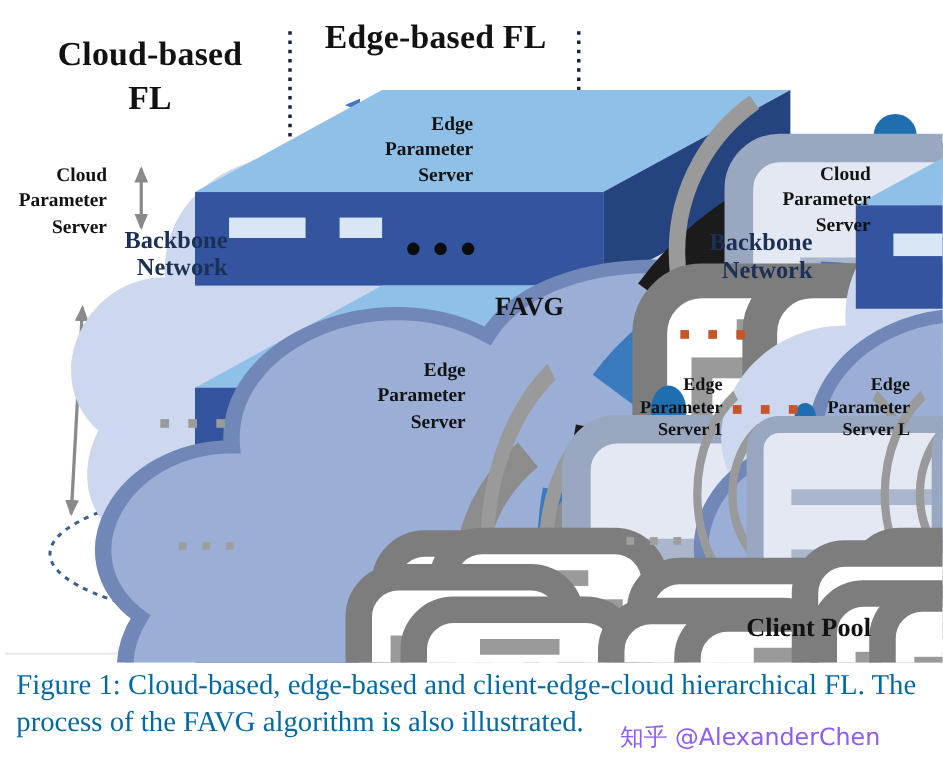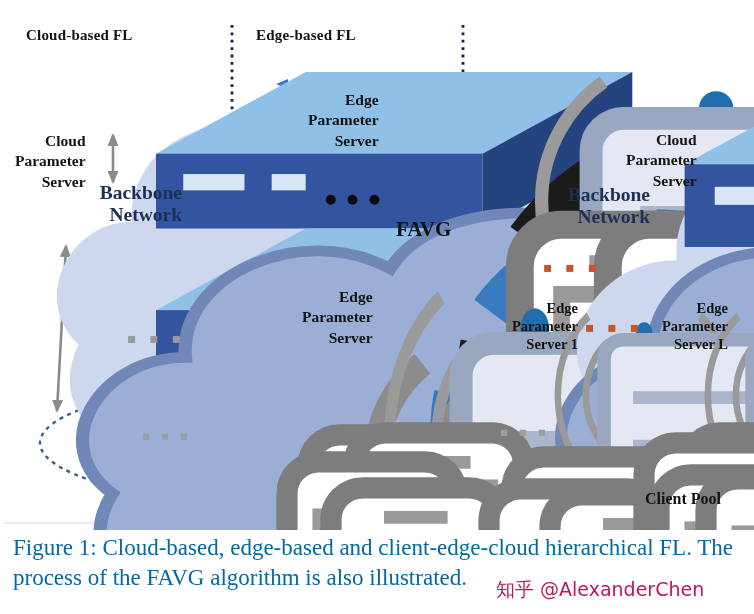--- a/index.html
+++ b/index.html
@@ -7,7 +7,7 @@
   .fig{position:relative;width:754px;height:614px;background:#ffffff;}
   .layer{position:absolute;left:0;top:0;}
   .lbl{position:absolute;color:#121212;font-weight:bold;white-space:pre-line;line-height:1.3;text-align:right;}
-  .title{font-size:15px;text-align:left;letter-spacing:.2px;}
+  .title{font-size:27px;text-align:center;letter-spacing:.2px;}
   .small{font-size:15.5px;line-height:1.32;}
   .tiny{font-size:14.5px;line-height:1.24;}
   .navy{color:#1c2f55;font-size:19.5px;text-align:right;line-height:1.12;}

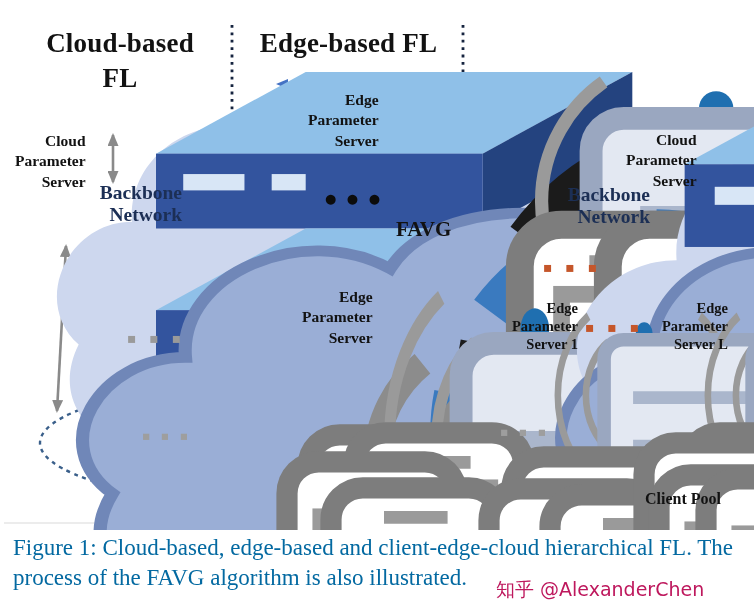--- a/index.html
+++ b/index.html
@@ -190,7 +190,7 @@
 Network</div>
 <div class="lbl dots-gray" style="left:127px;top:329px;">▪ ▪ ▪</div>
 
-<div class="lbl title" style="left:256px;top:26px;width:185px;">Edge-based FL</div>
+<div class="lbl title" style="left:256px;top:12px;width:185px;">Edge-based FL</div>
 <div class="lbl small" style="left:308px;top:90px;">Edge
 Parameter
 Server</div>

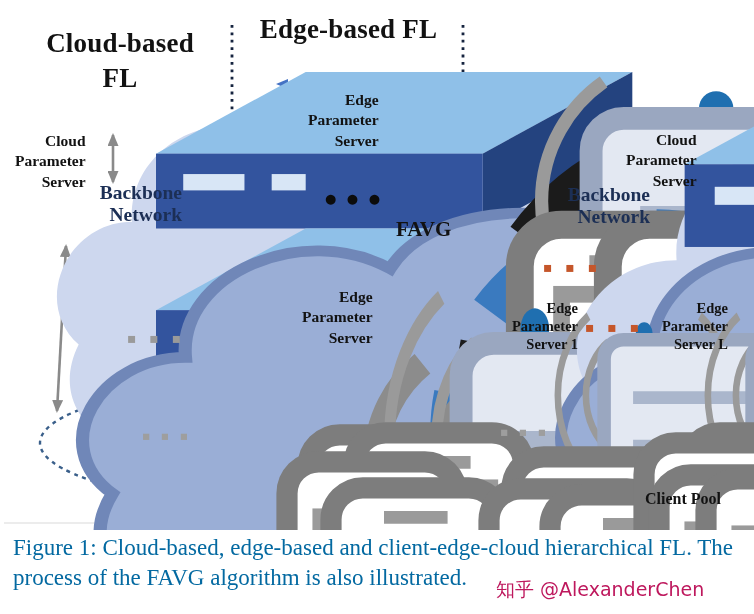--- a/index.html
+++ b/index.html
@@ -195,7 +195,7 @@
 Parameter
 Server</div>
 <div class="lbl dots-black" style="left:325px;top:191px;">● ● ●</div>
-<div class="lbl favg" style="left:396px;top:216px;">FAVG</div>
+<div class="lbl favg" style="left:396px;top:232px;">FAVG</div>
 
 <div class="lbl small" style="left:302px;top:287px;">Edge
 Parameter

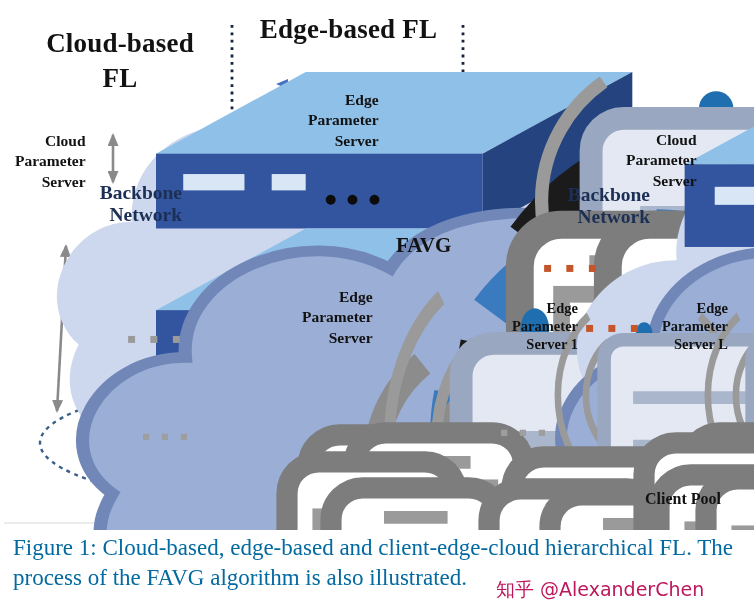--- a/index.html
+++ b/index.html
@@ -16,7 +16,7 @@
   .dots-black{color:#0c0c0c;font-size:13px;letter-spacing:3px;font-family:"DejaVu Sans",sans-serif;}
   .dots-cluster{color:#9e9e9e;font-size:12.5px;letter-spacing:3px;font-family:"DejaVu Sans",sans-serif;}
   .favg{font-size:21px;}
-  .pool{font-size:16px;margin-left:48px;}
+  .pool{font-size:21px;}
   .caption{position:absolute;left:13px;top:533px;width:732px;font-size:23px;font-weight:normal;color:#0369a1;line-height:1.32;}
   .watermark{position:absolute;left:496px;top:577px;font-size:19px;color:#be185d;font-family:"DejaVu Sans",sans-serif;font-weight:normal;}
 </style>

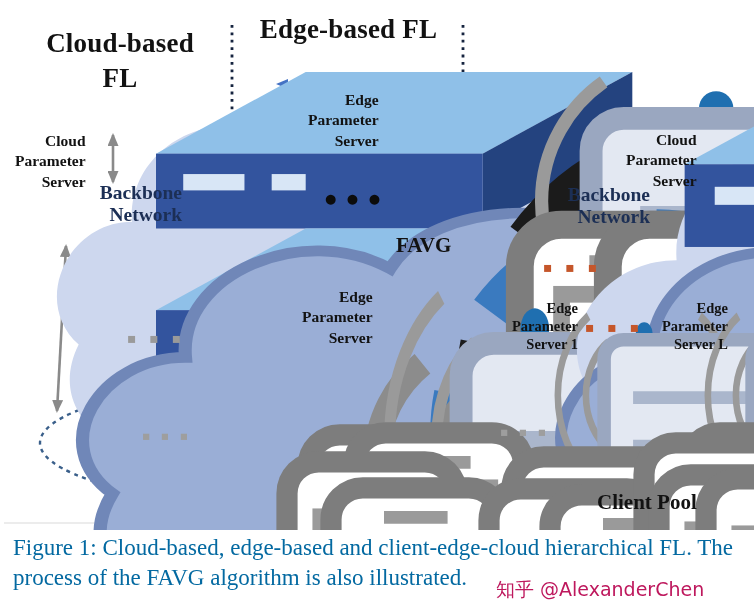--- a/index.html
+++ b/index.html
@@ -18,7 +18,7 @@
   .favg{font-size:21px;}
   .pool{font-size:21px;}
   .caption{position:absolute;left:13px;top:533px;width:732px;font-size:23px;font-weight:normal;color:#0369a1;line-height:1.32;}
-  .watermark{position:absolute;left:496px;top:577px;font-size:19px;color:#be185d;font-family:"DejaVu Sans",sans-serif;font-weight:normal;}
+  .watermark{position:absolute;left:496px;top:577px;font-size:19px;color:#8b5cf6;font-family:"DejaVu Sans",sans-serif;font-weight:normal;}
 </style>
 </head>
 <body>

